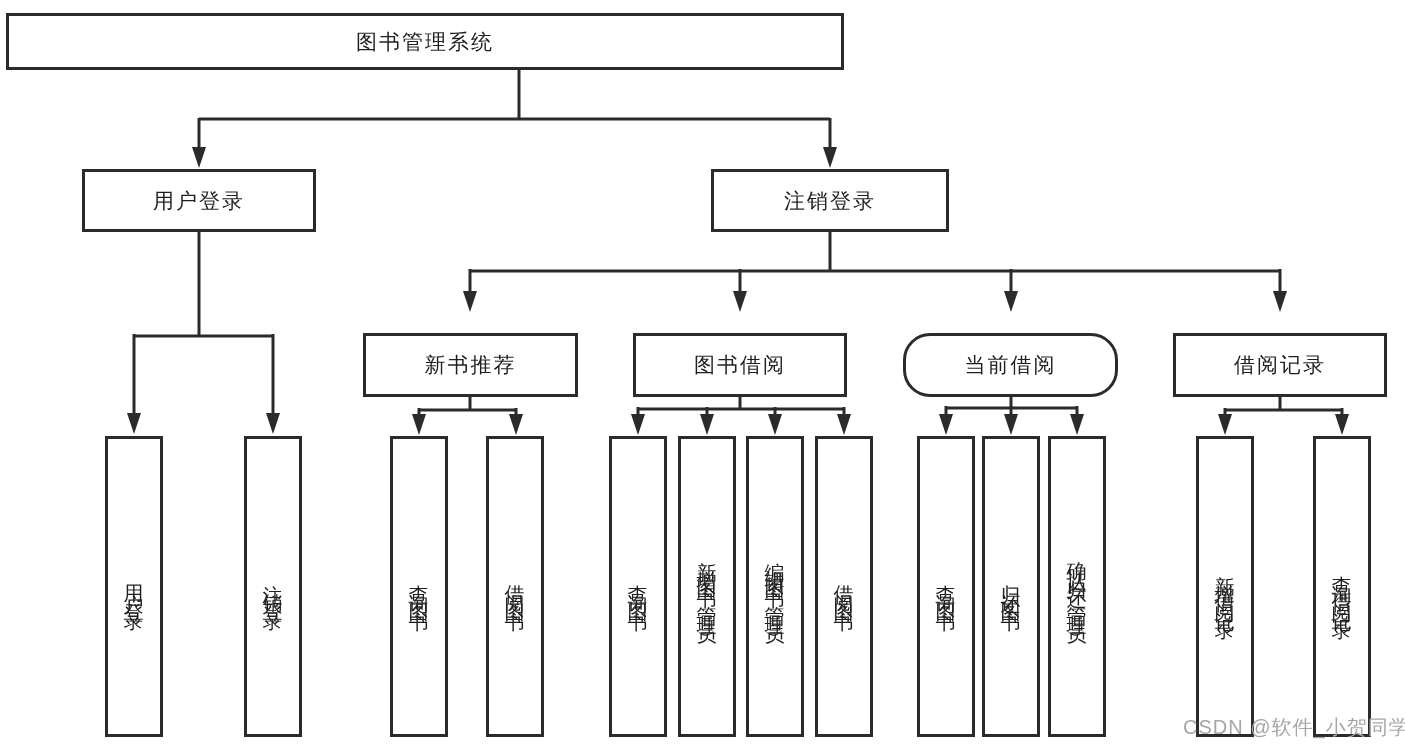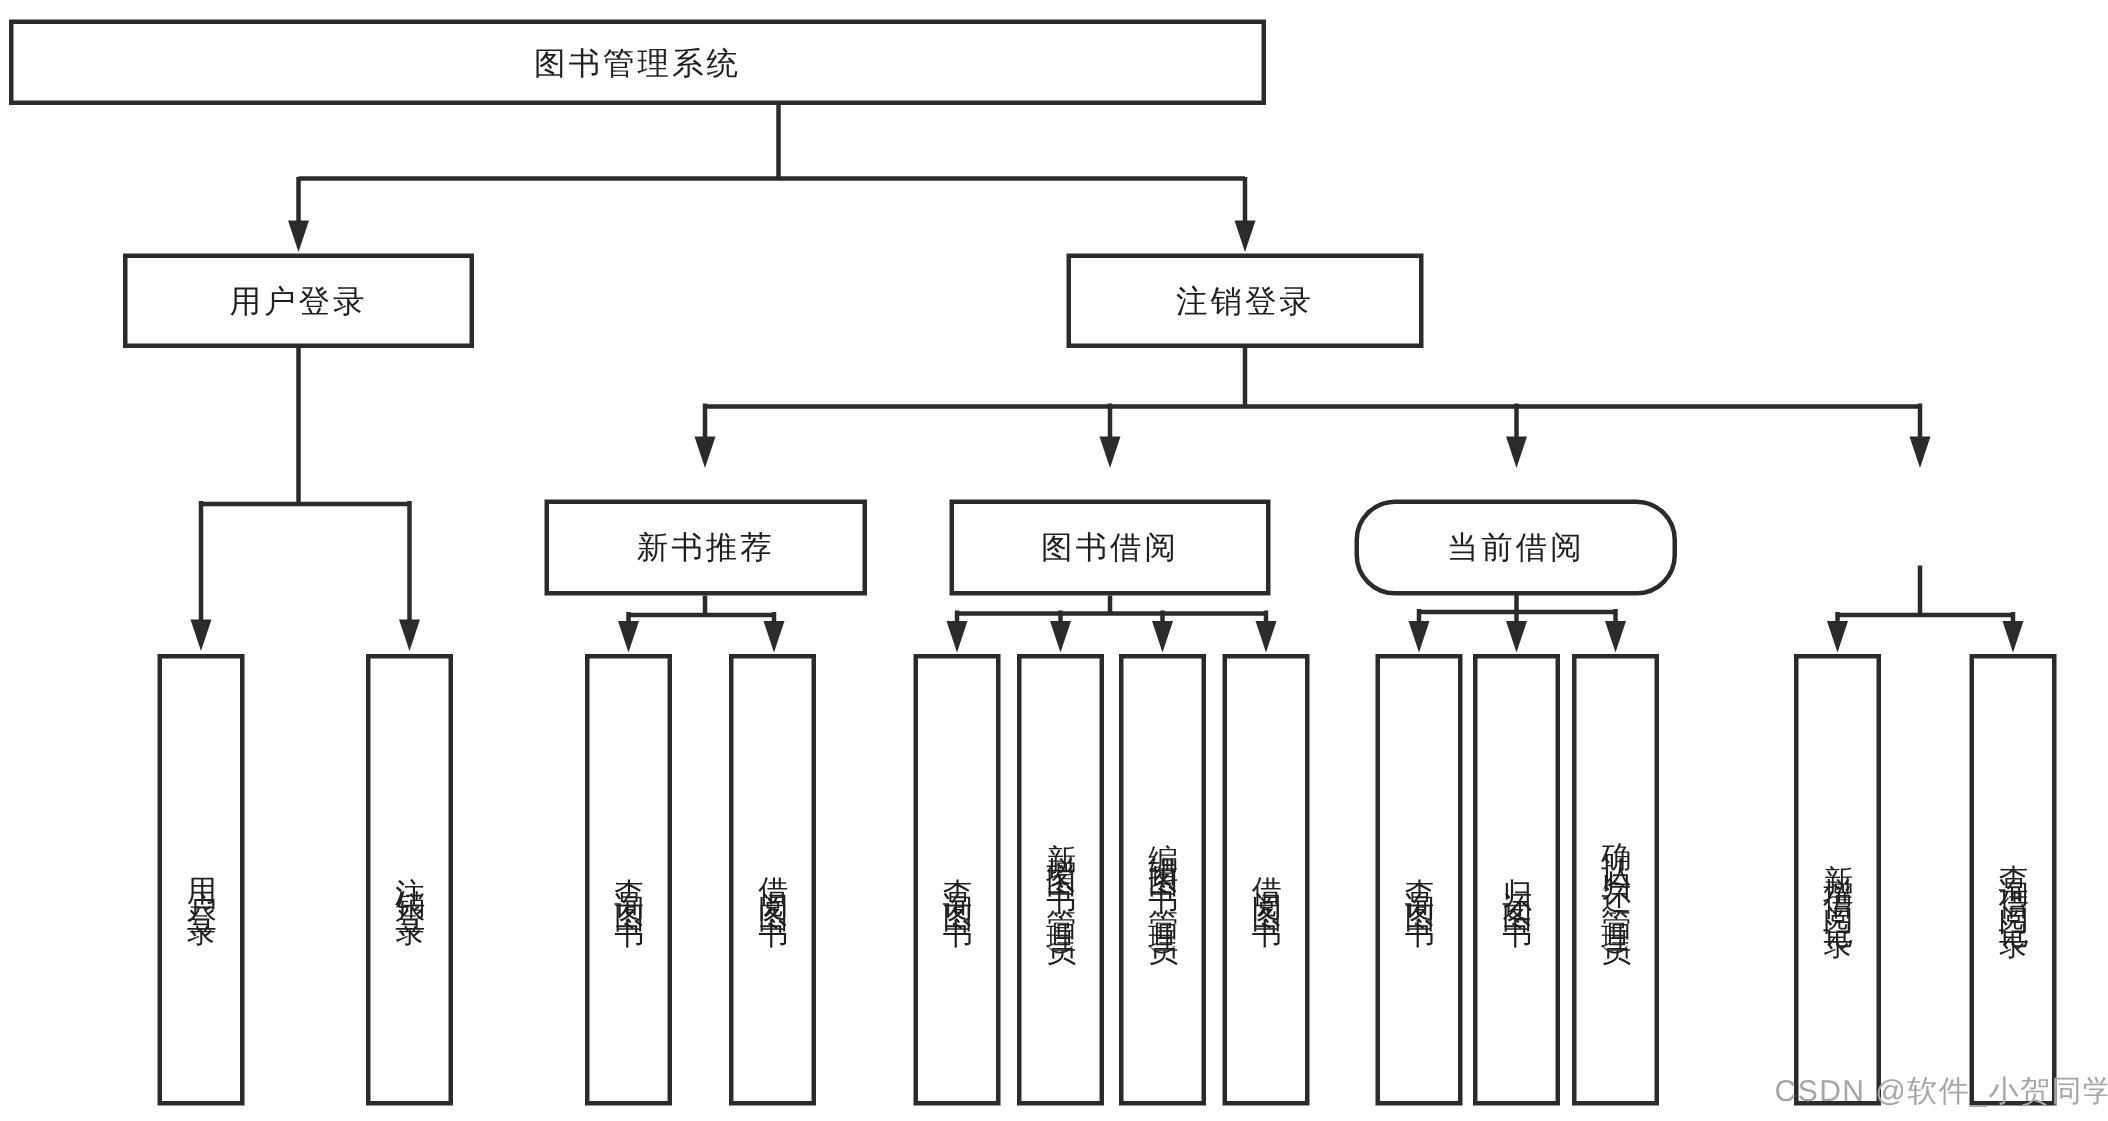--- a/index.html
+++ b/index.html
@@ -185,6 +185,9 @@
   <div class="node l3 l3-current">
     <span class="hlabel">当前借阅</span>
   </div>
+  <div class="node l3 l3-records">
+    <span class="hlabel">借阅记录</span>
+  </div>
 
   <div class="leaf leaf-user-login">
     <span class="vlabel">用户登录</span>

